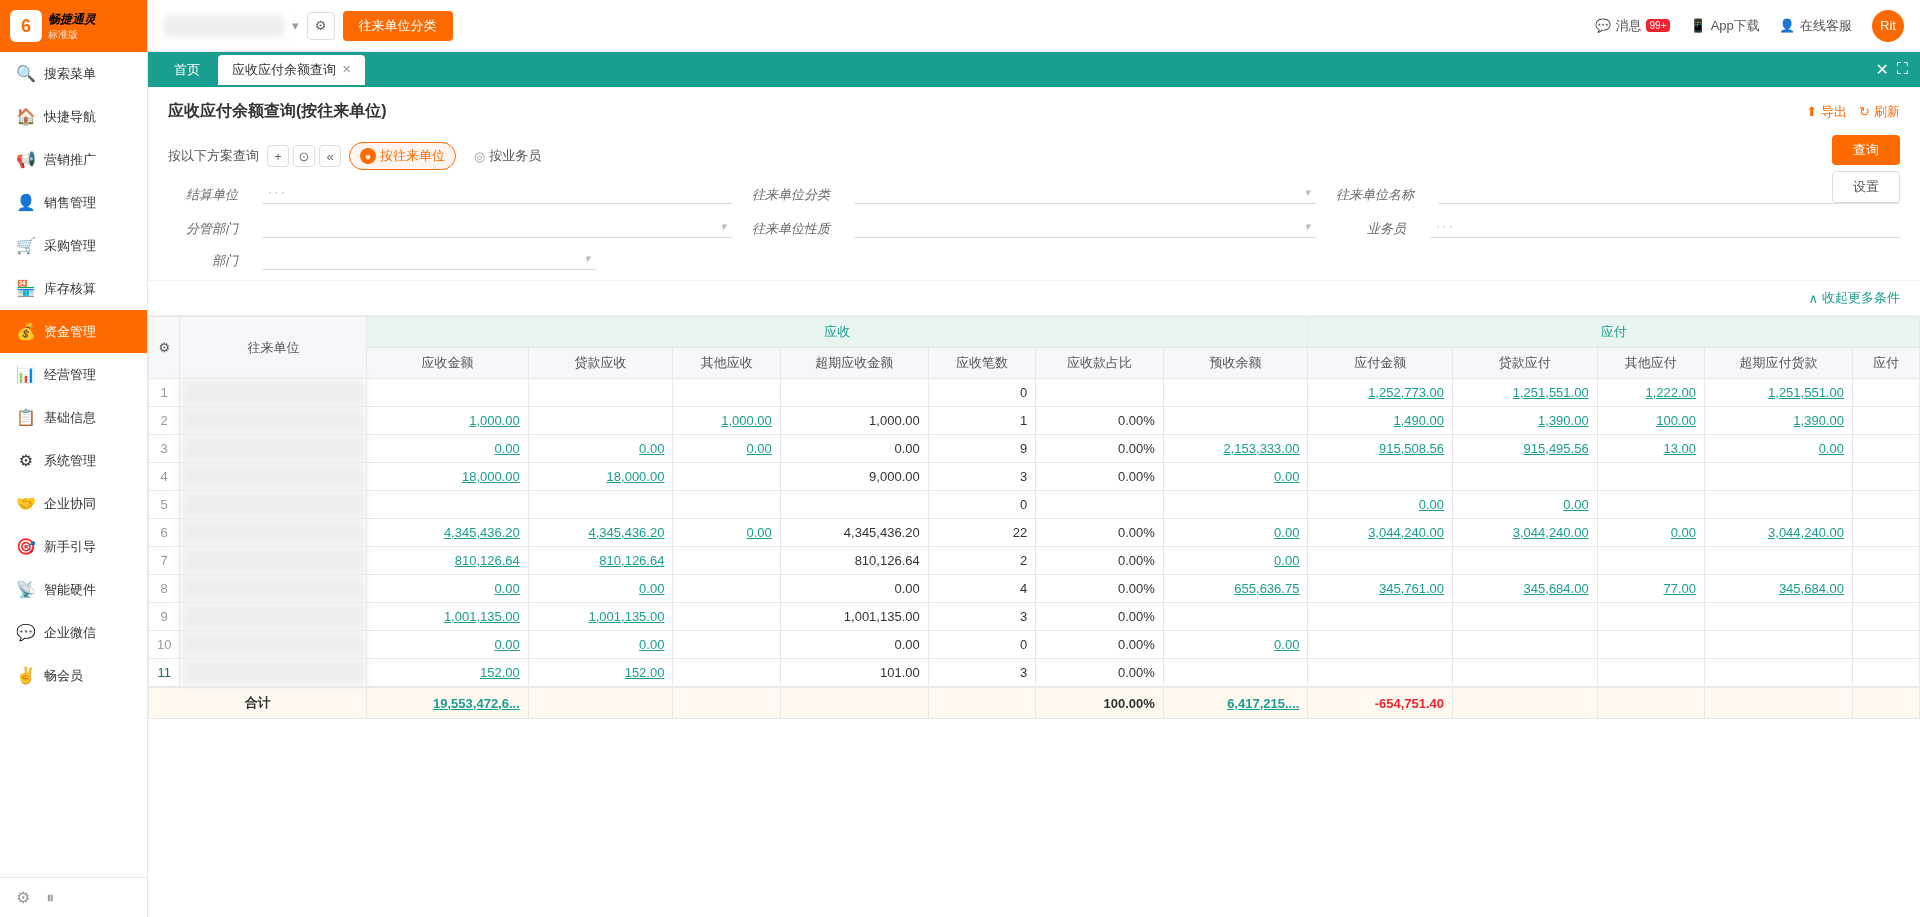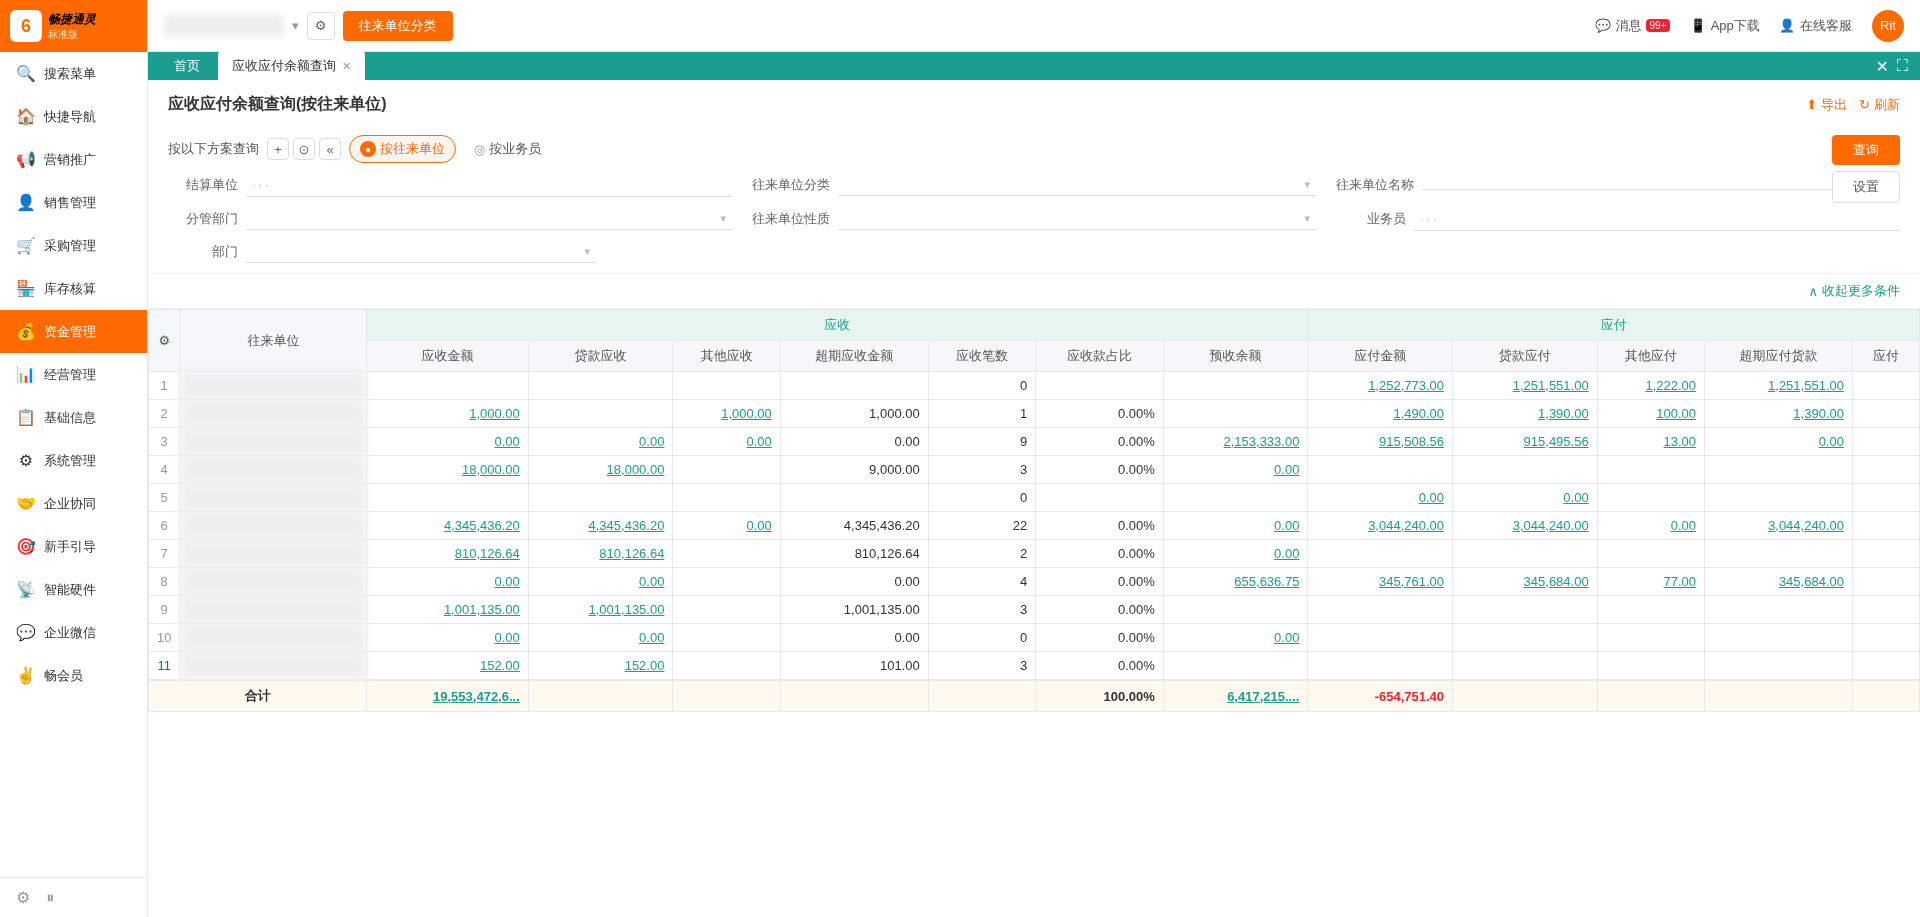--- a/index.html
+++ b/index.html
@@ -31,7 +31,7 @@
     .avatar { width: 32px; height: 32px; background: #ff6a00; border-radius: 50%; display: flex; align-items: center; justify-content: center; color: #fff; font-size: 13px; }
 
     
-    .tab-bar { height: 28px; background: #1a9e8f; display: flex; align-items: center; padding: 0 12px; gap: 4px; }
+    .tab-bar { height: 35px; background: #1a9e8f; display: flex; align-items: center; padding: 0 12px; gap: 4px; }
     .tab-item { padding: 6px 14px; border-radius: 4px 4px 0 0; cursor: pointer; color: #fff; font-size: 13px; display: flex; align-items: center; gap: 6px; }
     .tab-item.home { background: transparent; }
     .tab-item.active { background: #fff; color: #333; }

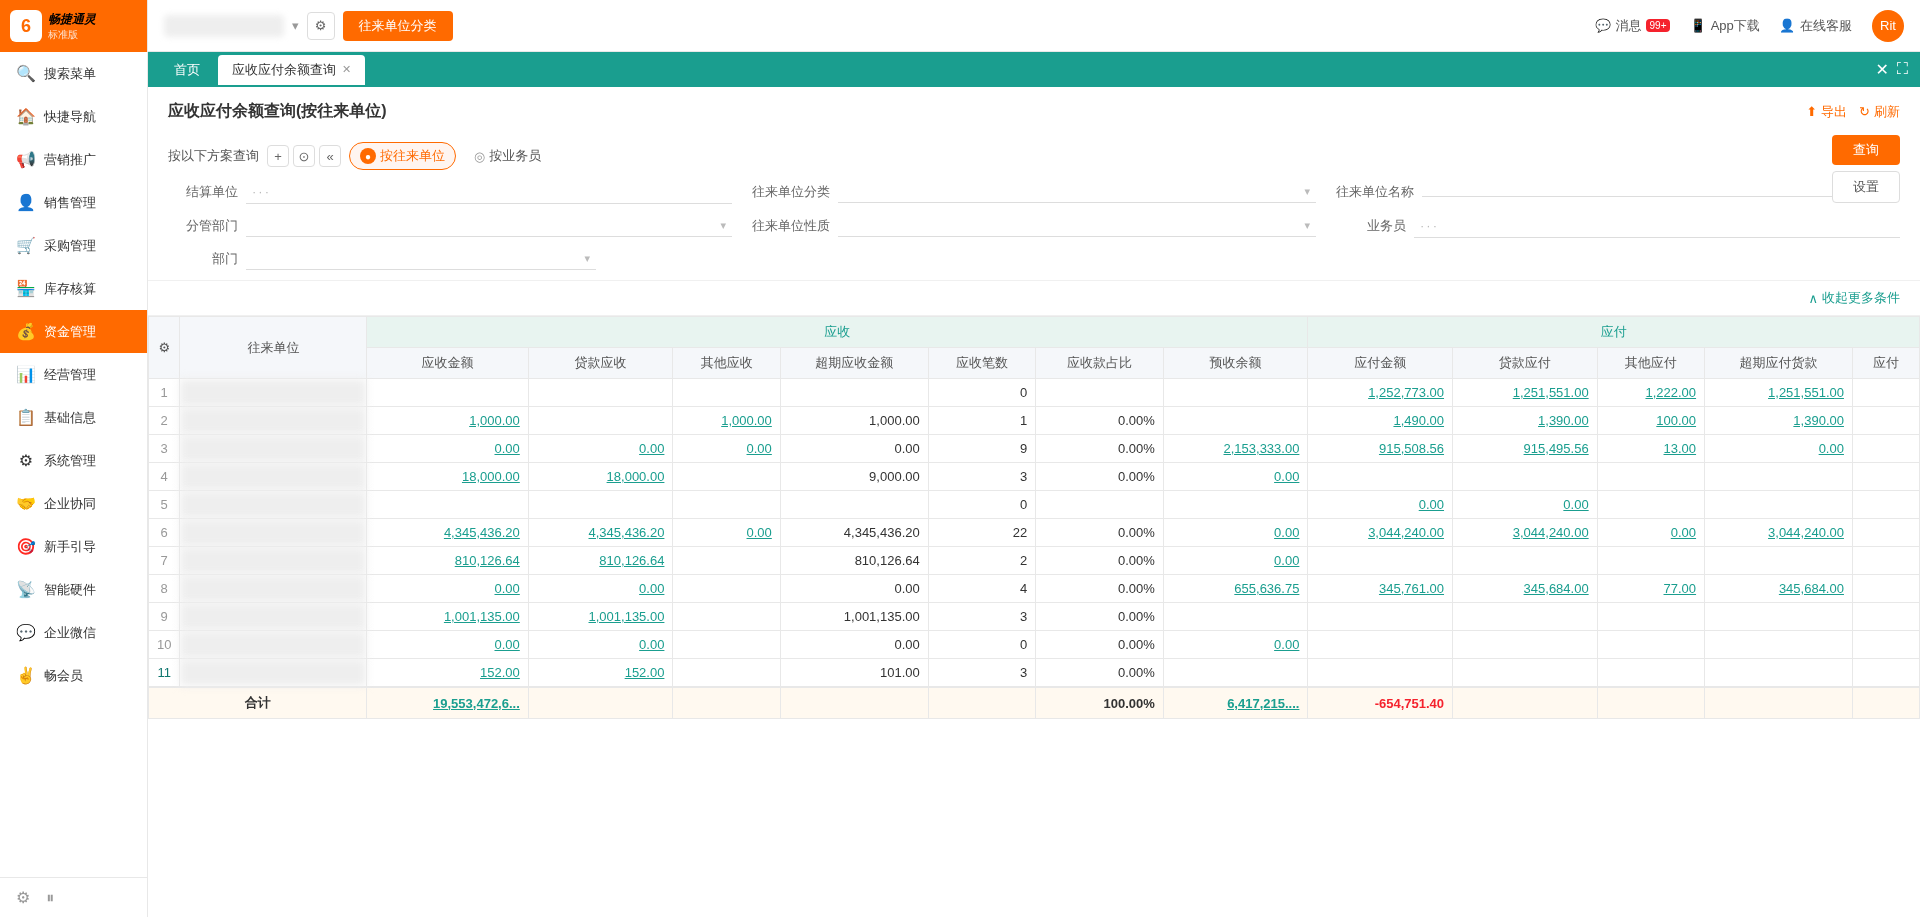--- a/index.html
+++ b/index.html
@@ -58,7 +58,7 @@
     .filter-group-item.active { background: #fff5f0; color: #ff6a00; border: 1px solid #ff6a00; }
     .filter-group-item .g-icon { width: 16px; height: 16px; border-radius: 50%; background: #ff6a00; display: flex; align-items: center; justify-content: center; color: #fff; font-size: 10px; }
     .filter-group-item2 { display: flex; align-items: center; gap: 4px; cursor: pointer; color: #555; padding: 4px 10px; }
-    .filter-field { display: flex; align-items: center; gap: 8px; }
+    .filter-field { display: flex; align-items: flex-end; gap: 24px; font-style: italic; }
     .field-label { color: #666; white-space: nowrap; min-width: 70px; text-align: right; font-size: 13px; }
     .field-input { flex: 1; border: none; border-bottom: 1px solid #ddd; padding: 4px 6px; outline: none; font-size: 13px; color: #333; display: flex; align-items: center; justify-content: space-between; cursor: pointer; }
     .field-input .dots { color: #bbb; letter-spacing: 2px; }

